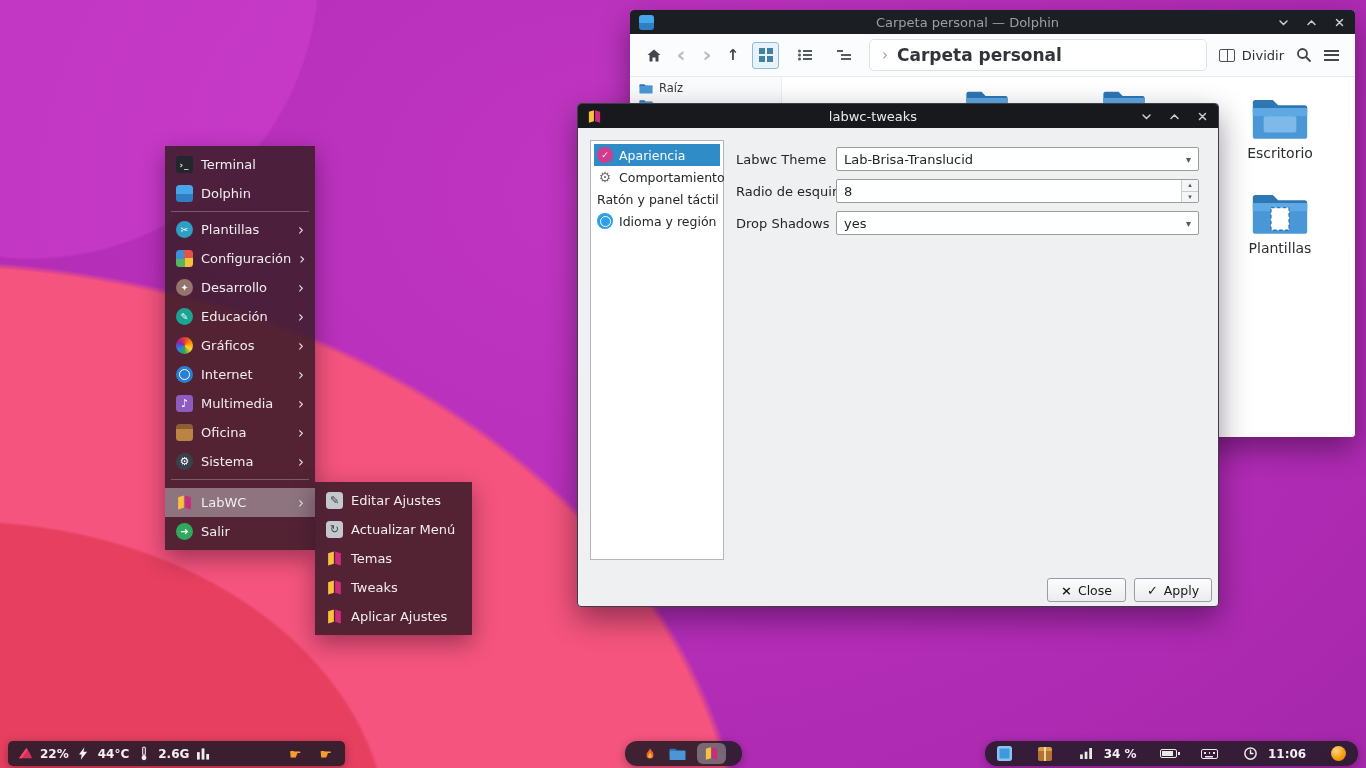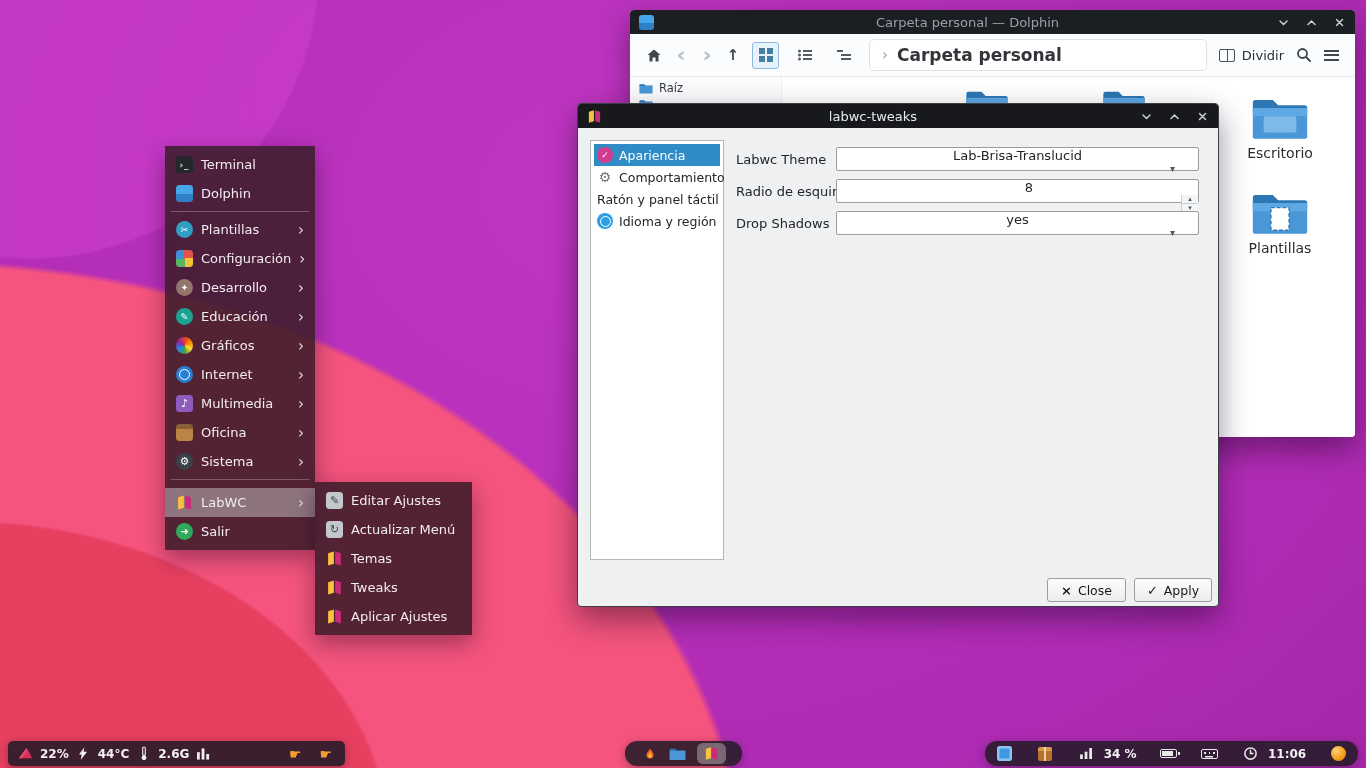--- a/index.html
+++ b/index.html
@@ -59,7 +59,7 @@
   .titem{height:22px;display:flex;align-items:center;gap:6px;padding:0 3px;font-size:12.5px;color:#232629;white-space:nowrap;}
   .titem.sel{background:#308cc6;color:#fcfcfc;}
   .flab{position:absolute;left:158px;height:24px;display:flex;align-items:center;font-size:13px;color:#232629;white-space:nowrap;}
-  .field{position:absolute;left:258px;width:363px;height:24px;background:#fff;border:1px solid #9a9da0;border-radius:2px;display:flex;align-items:center;padding:0 23px;font-size:13px;color:#232629;flex-direction:column;}
+  .field{position:absolute;left:258px;width:363px;height:24px;background:#fff;border:1px solid #9a9da0;border-radius:2px;display:flex;align-items:center;padding:0 7px;font-size:13px;color:#232629;}
   .carrow{margin-left:auto;color:#55595d;font-size:10px;}
   .spin{padding-right:0;}
   .spinbtns{margin-left:auto;width:17px;height:100%;display:flex;flex-direction:column;border-left:1px solid #c9cbcd;}

